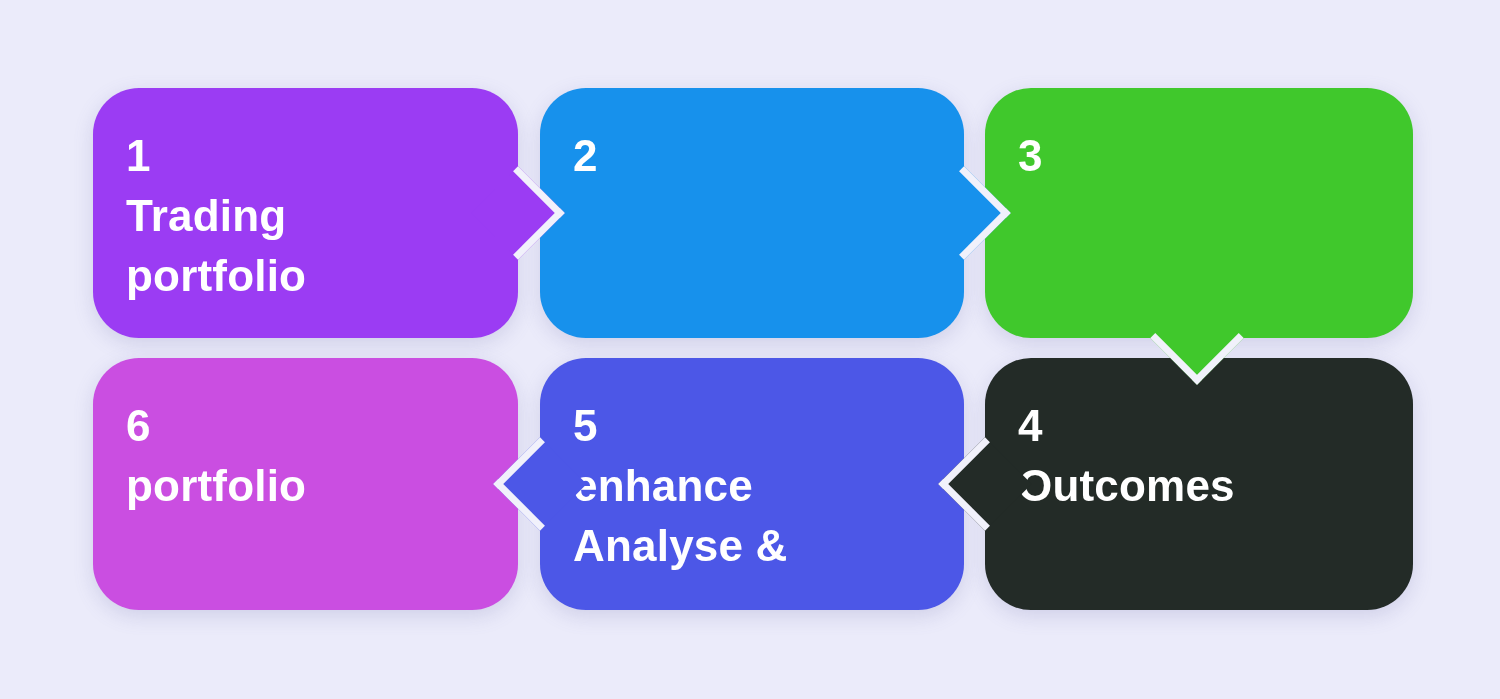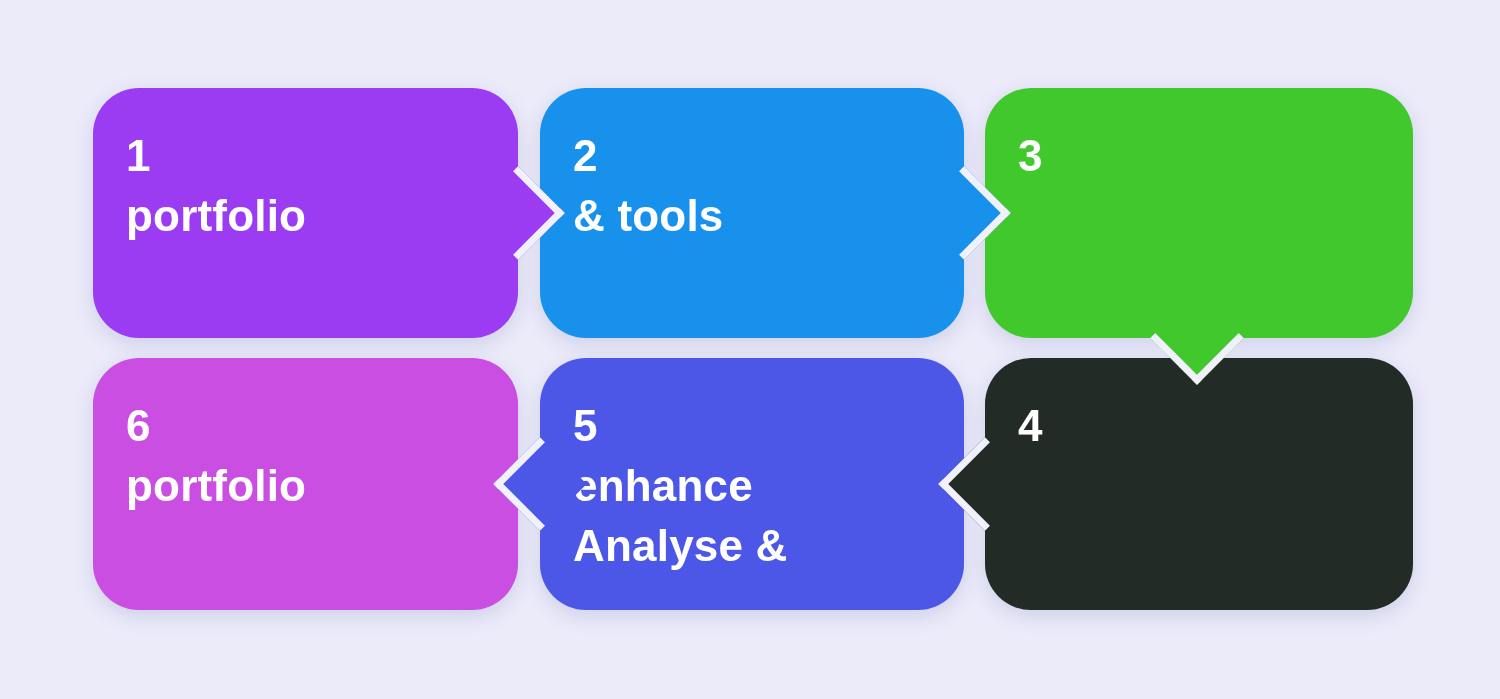--- a/index.html
+++ b/index.html
@@ -67,6 +67,7 @@
 
   <section class="card pos-1" style="background: rgb(155, 60, 243); color: rgb(255, 255, 255);">
     <div class="num">1</div>
+    <div class="line">Trading</div>
     <div class="line">portfolio</div>
   </section>
 

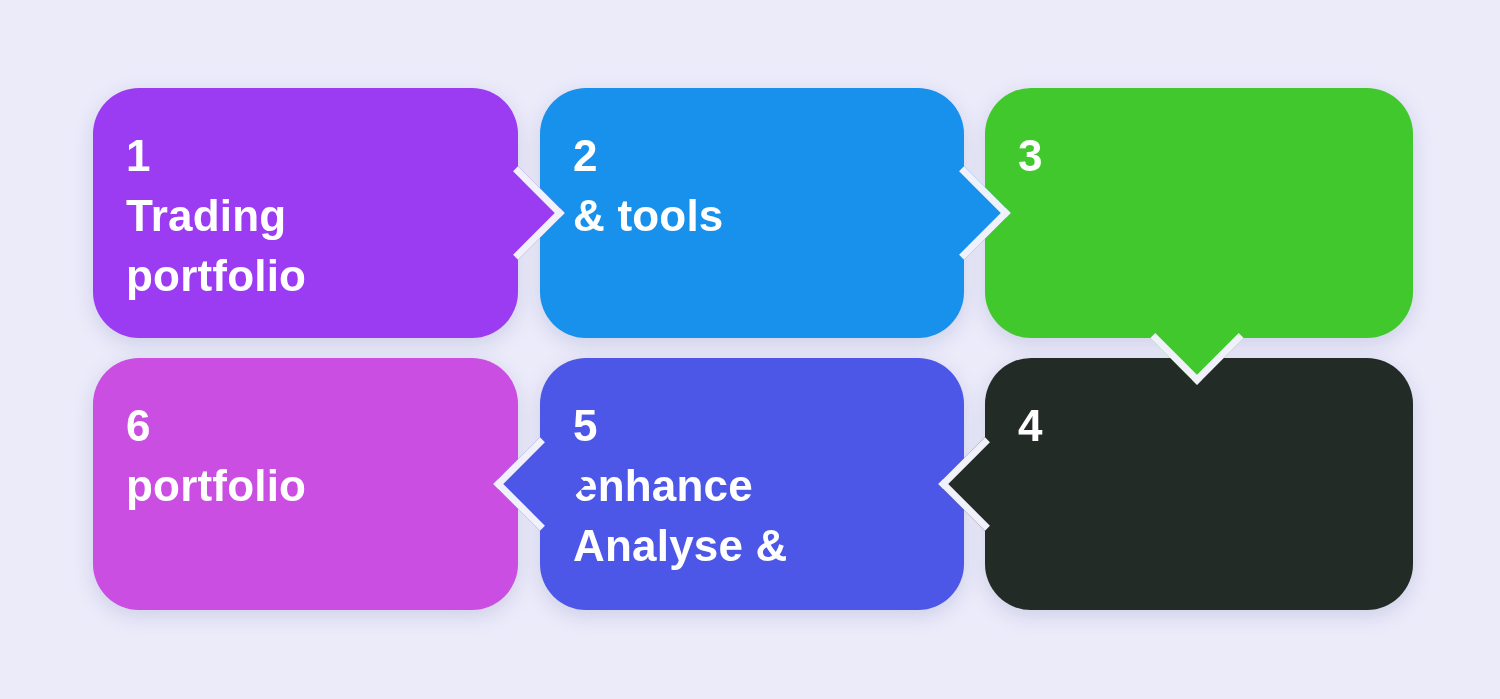--- a/index.html
+++ b/index.html
@@ -73,7 +73,6 @@
 
   <section class="card pos-2" style="background: rgb(23, 145, 236); color: rgb(255, 255, 255);">
     <div class="num">2</div>
-    <div class="line">&amp; tools</div>
   </section>
 
   <section class="card pos-3" style="background: rgb(64, 200, 44); color: rgb(255, 255, 255);">

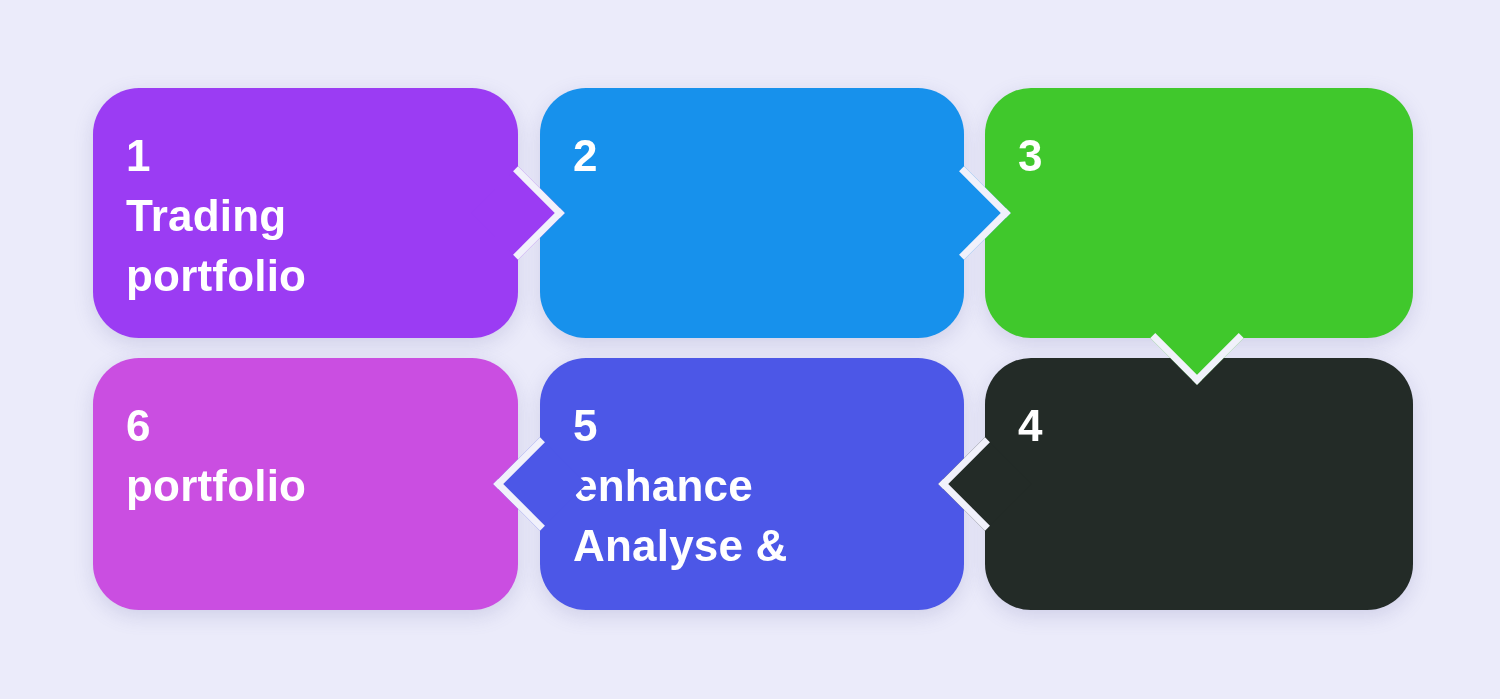--- a/index.html
+++ b/index.html
@@ -81,6 +81,7 @@
 
   <section class="card pos-4" style="background: rgb(35, 43, 39); color: rgb(255, 255, 255);">
     <div class="num">4</div>
+    <div class="line">Outcomes</div>
   </section>
 
   <section class="card pos-5" style="background: rgb(76, 87, 231); color: rgb(255, 255, 255);">

